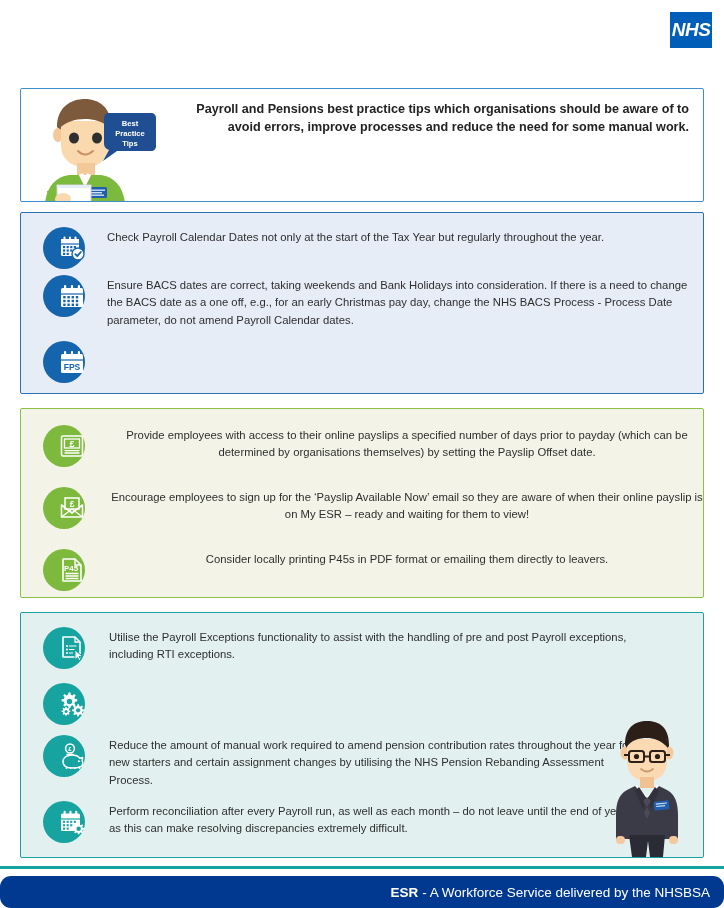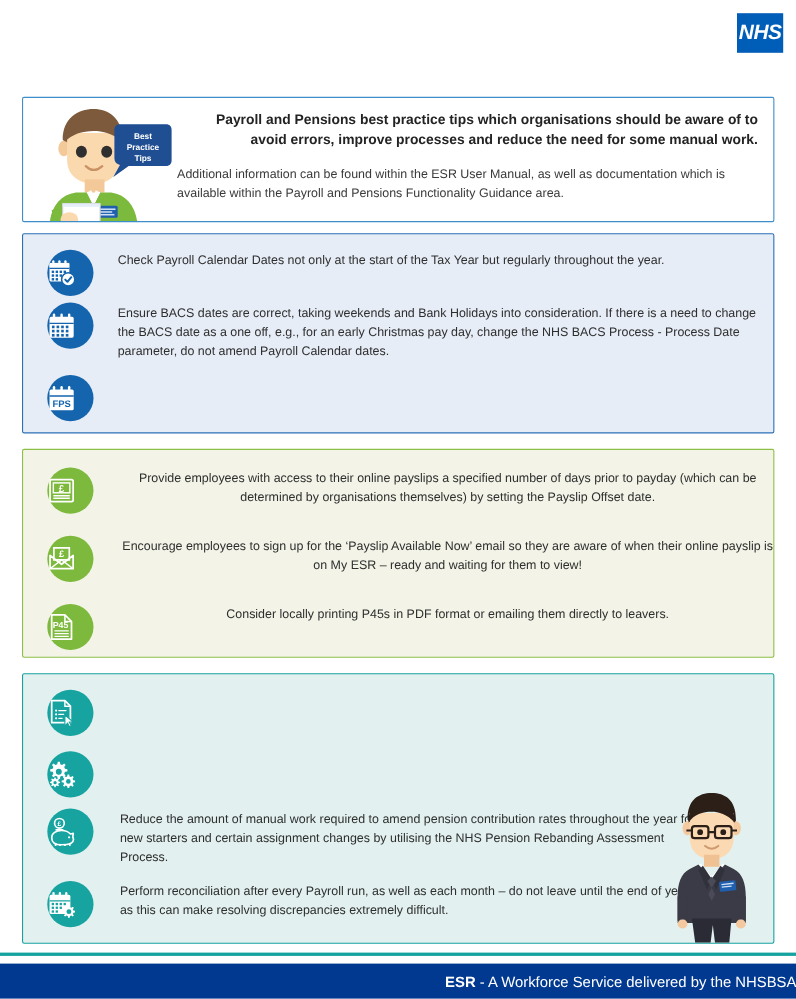--- a/index.html
+++ b/index.html
@@ -251,7 +251,6 @@
 
   <div class="intro-text">
     <div class="intro-lead">Payroll and Pensions best practice tips which organisations should be aware of to avoid errors, improve processes and reduce the need for some manual work.</div>
-    <div class="intro-sub">Additional information can be found within the ESR User Manual, as well as documentation which is available within the Payroll and Pensions Functionality Guidance area.</div>
   </div>
 </div>
 

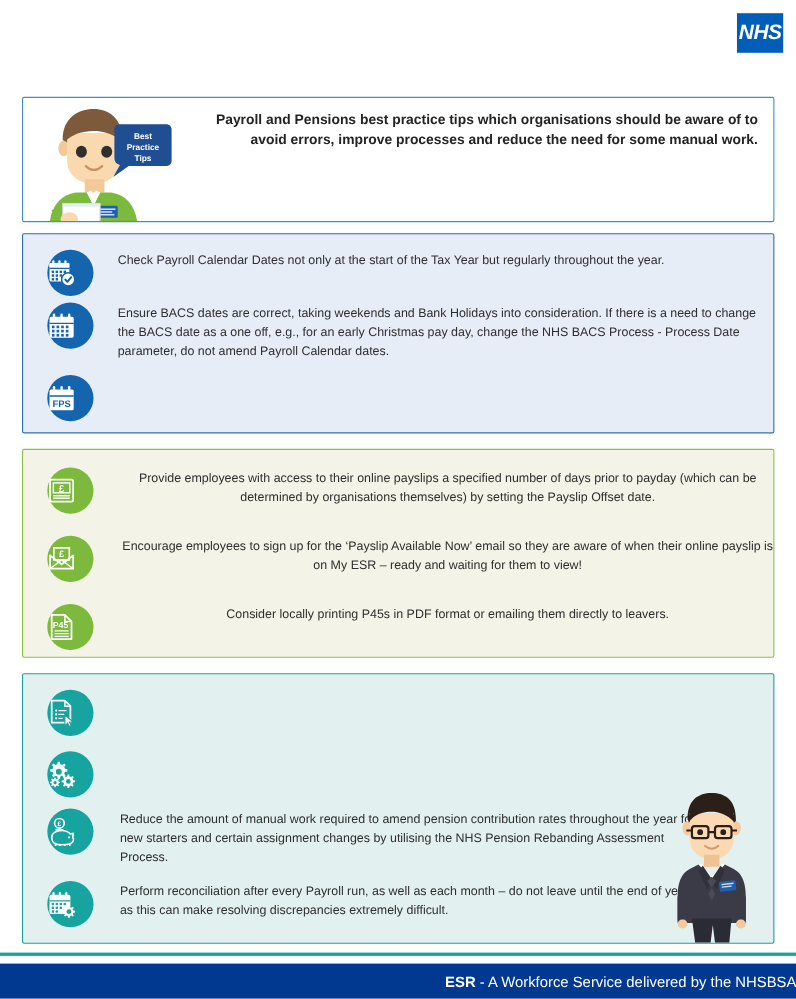--- a/index.html
+++ b/index.html
@@ -121,7 +121,7 @@
     flex: 0 0 42px;
     display: flex;
     align-items: center;
-    justify-content: flex-start;
+    justify-content: flex-end;
     position: relative;
     text-decoration: underline;
   }

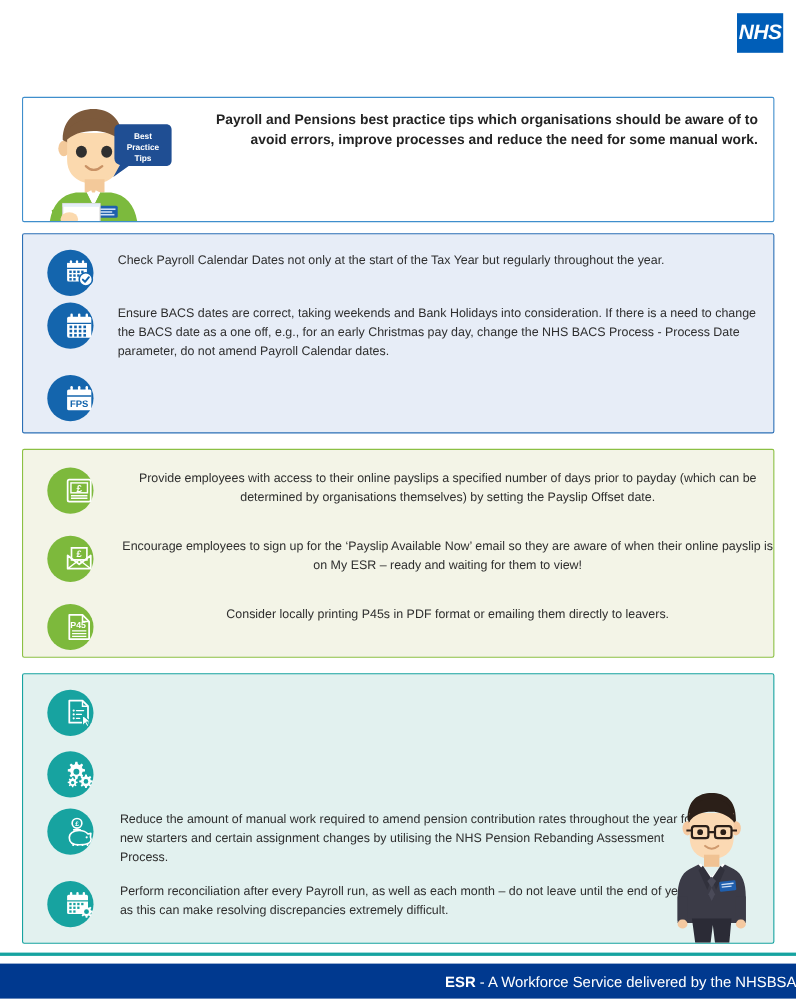--- a/index.html
+++ b/index.html
@@ -379,6 +379,7 @@
         <path d="M16 15 L16 25 L18.4 22.4 L20.2 25.6 L21.8 24.6 L20 21.6 L23.4 21.2 Z" fill="#ffffff" stroke="#17a3a0" stroke-width="1"></path>
       </svg>
     </div>
+    <div class="tip-text">Utilise the Payroll Exceptions functionality to assist with the handling of pre and post Payroll exceptions, including RTI exceptions.</div>
   </div>
 
   <div class="tip row-t2">

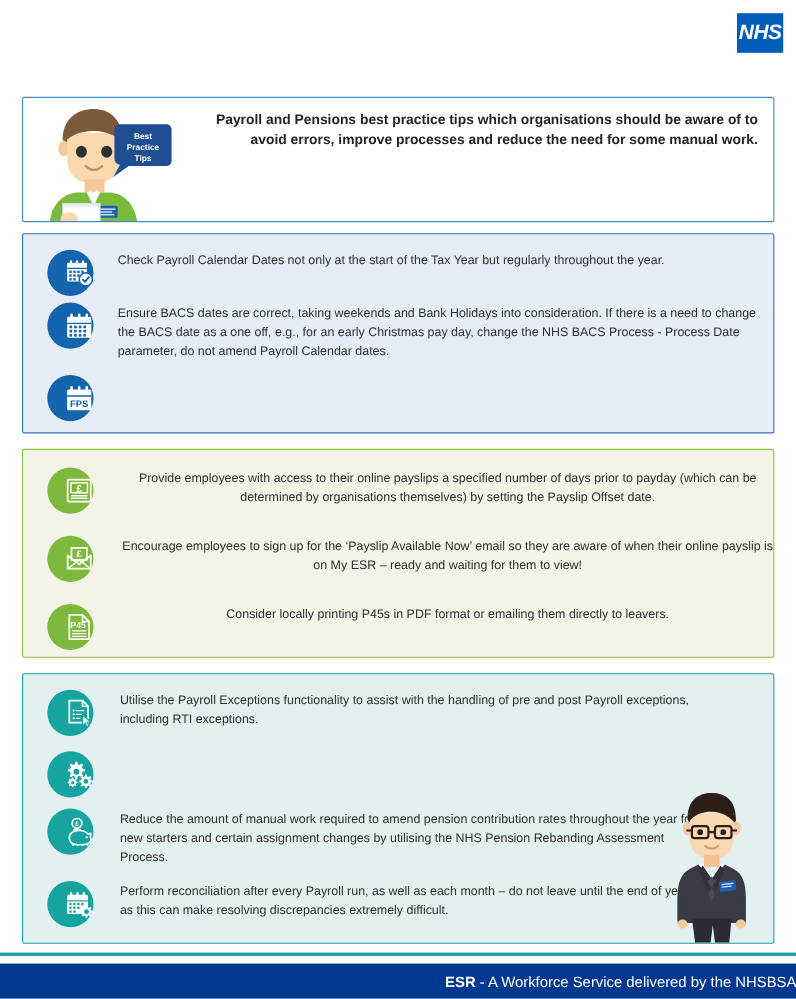--- a/index.html
+++ b/index.html
@@ -177,6 +177,8 @@
     display: flex;
     align-items: center;
     justify-content: flex-end;
+    padding-right: 14px;
+    border-radius: 11px;
   }
   .footer-text {
     color: #ffffff;

